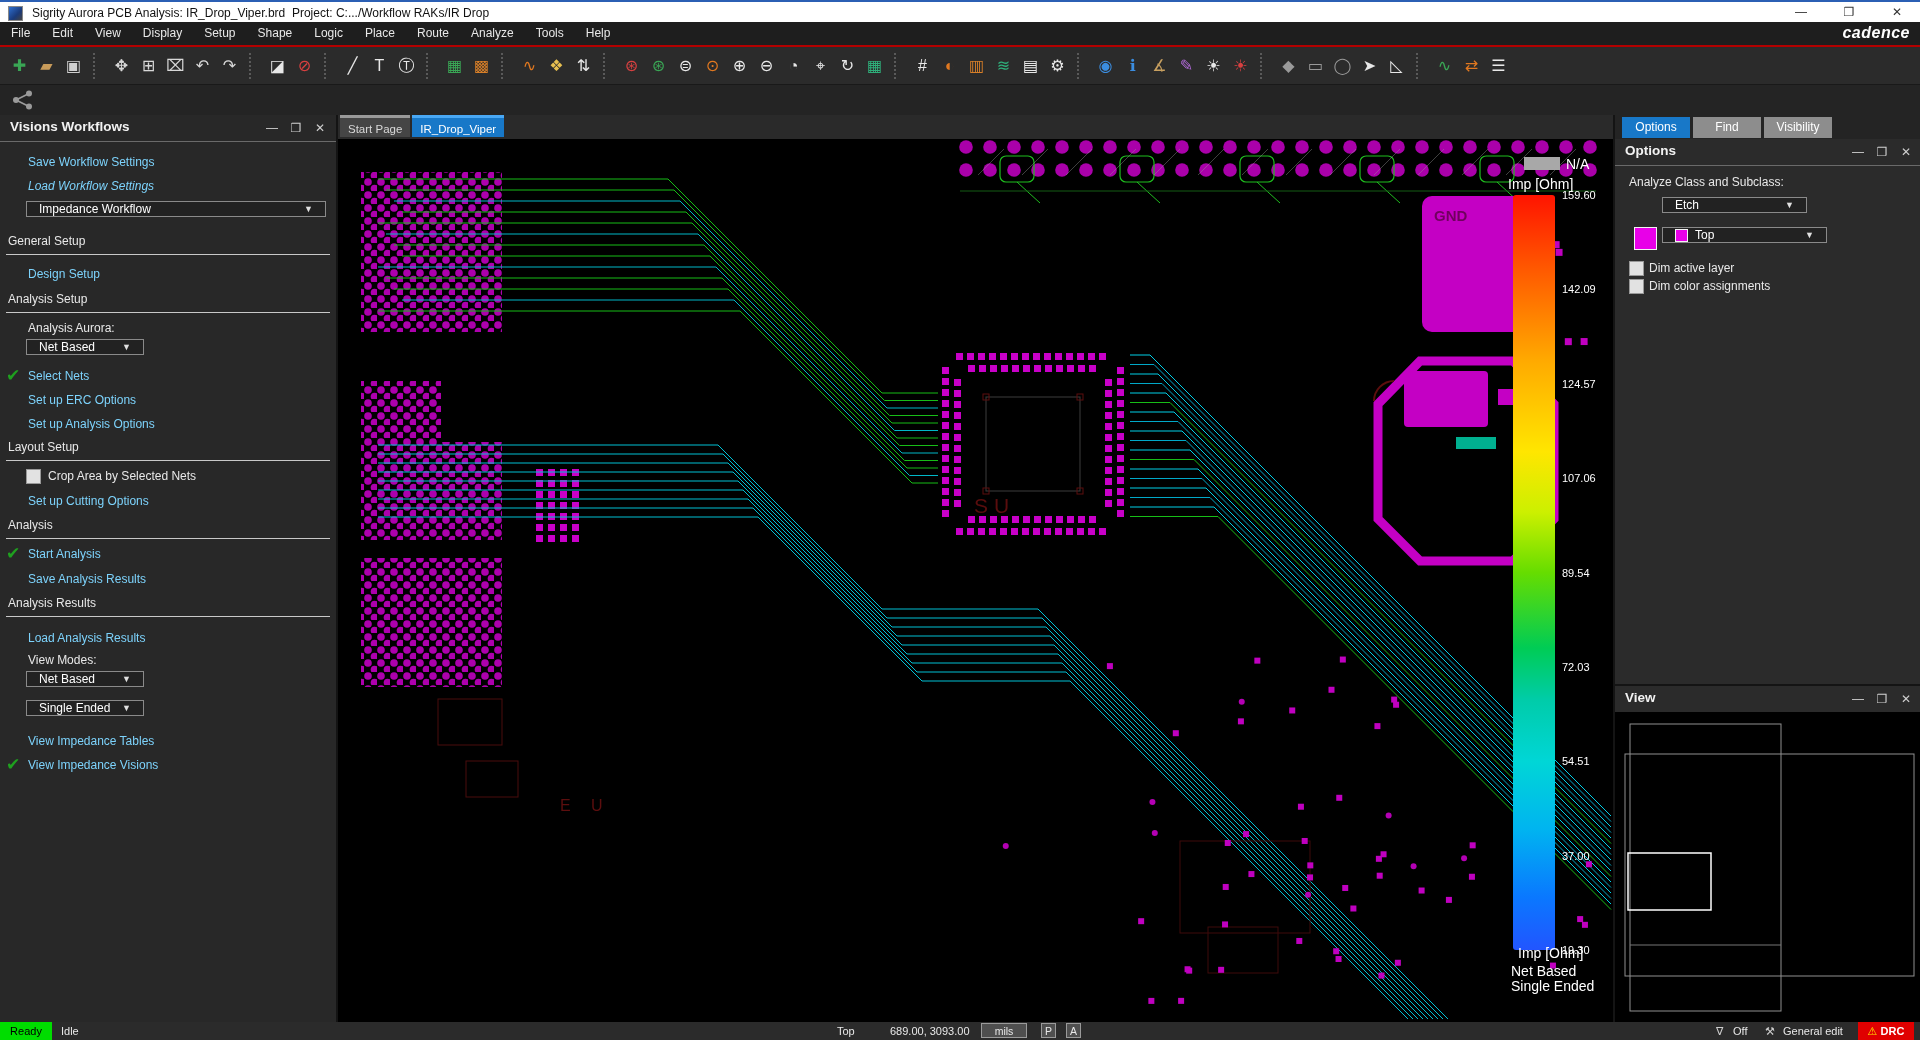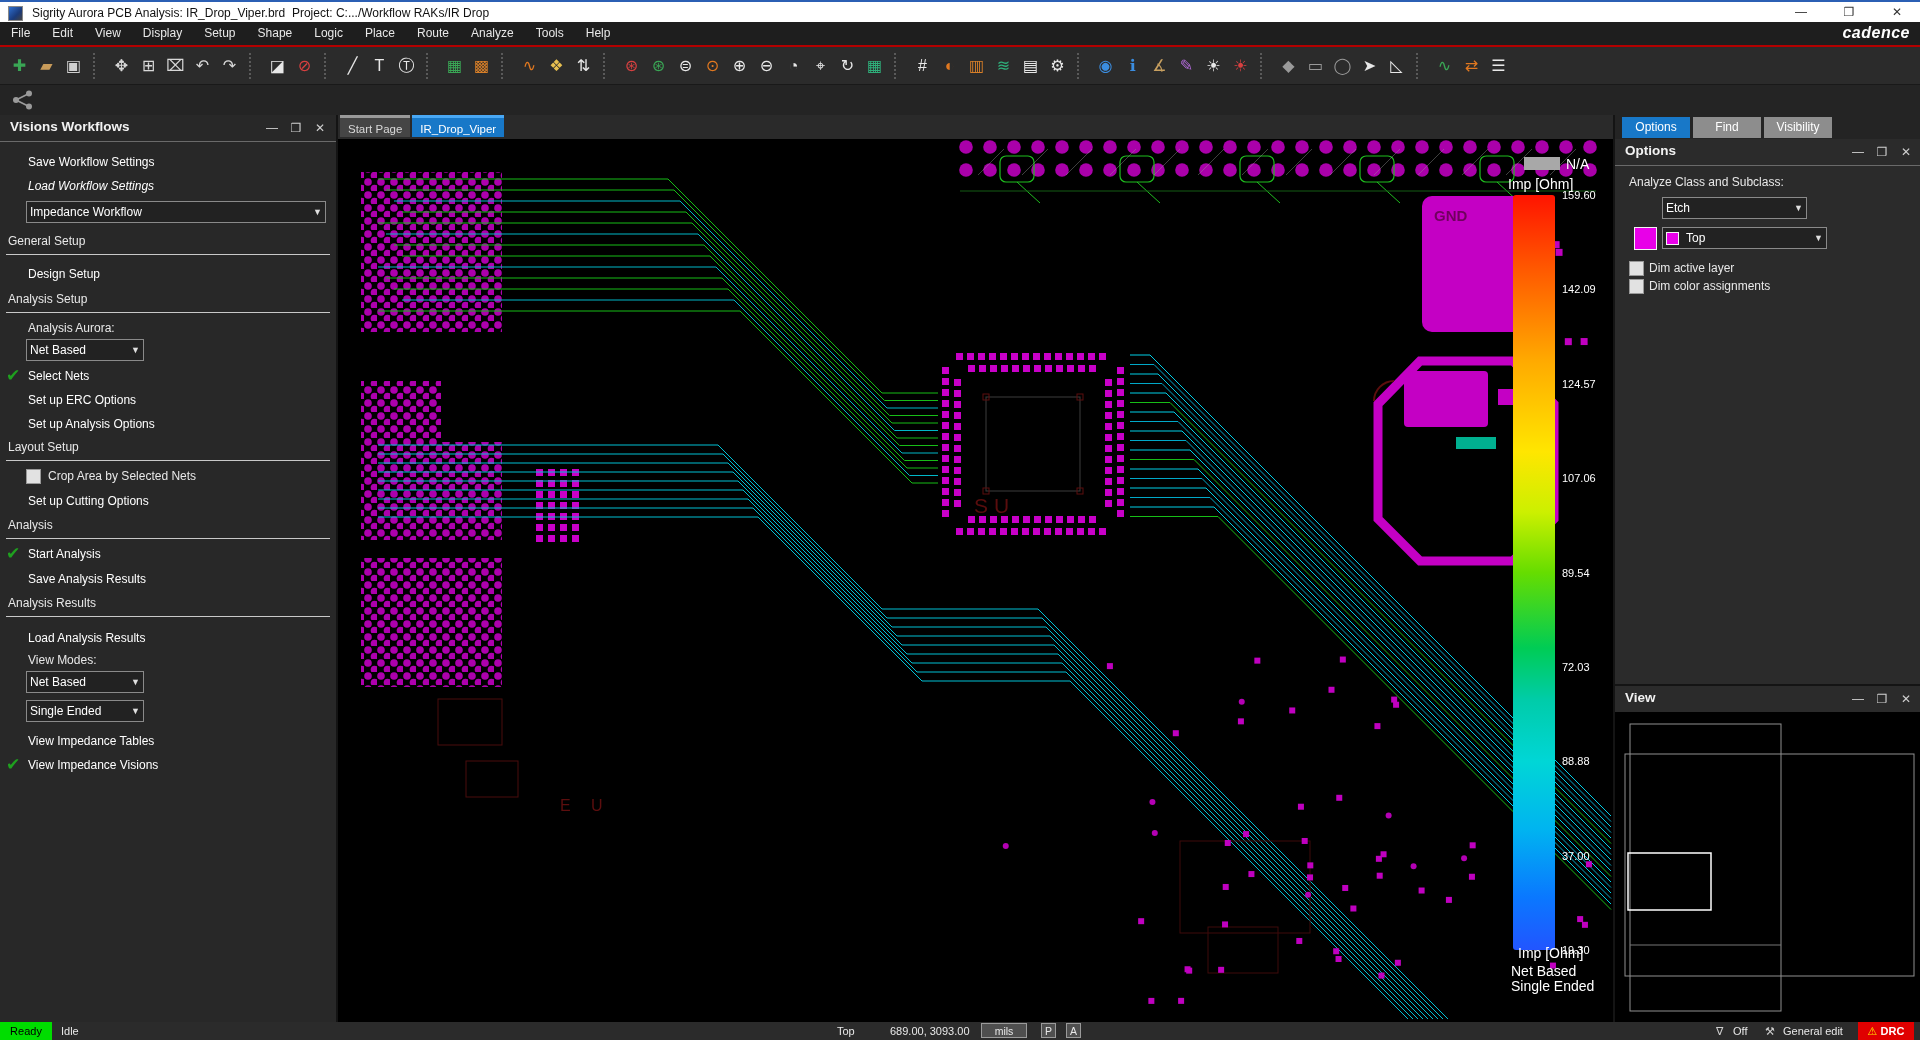--- a/index.html
+++ b/index.html
@@ -33,7 +33,7 @@
   .phdr .ptitle{position:absolute;left:10px;top:4px;font-size:13.5px;font-weight:bold;color:#f2f2f2;}
   .pctl{position:absolute;top:4px;width:20px;height:18px;text-align:center;line-height:18px;
         font-size:12px;color:#d0d0d0;}
-  .link{position:absolute;font-size:12px;color:#ffffff;cursor:default;white-space:nowrap;}
+  .link{position:absolute;font-size:12px;color:#7dd3fc;cursor:default;white-space:nowrap;}
   .sect{position:absolute;font-size:12px;color:#e8e8e8;white-space:nowrap;}
   .sline{position:absolute;left:6px;width:324px;height:1px;background:#c9c9c9;}
   .dd{position:absolute;background:#222;border:1px solid #8a8a8a;color:#fff;font-size:12px;

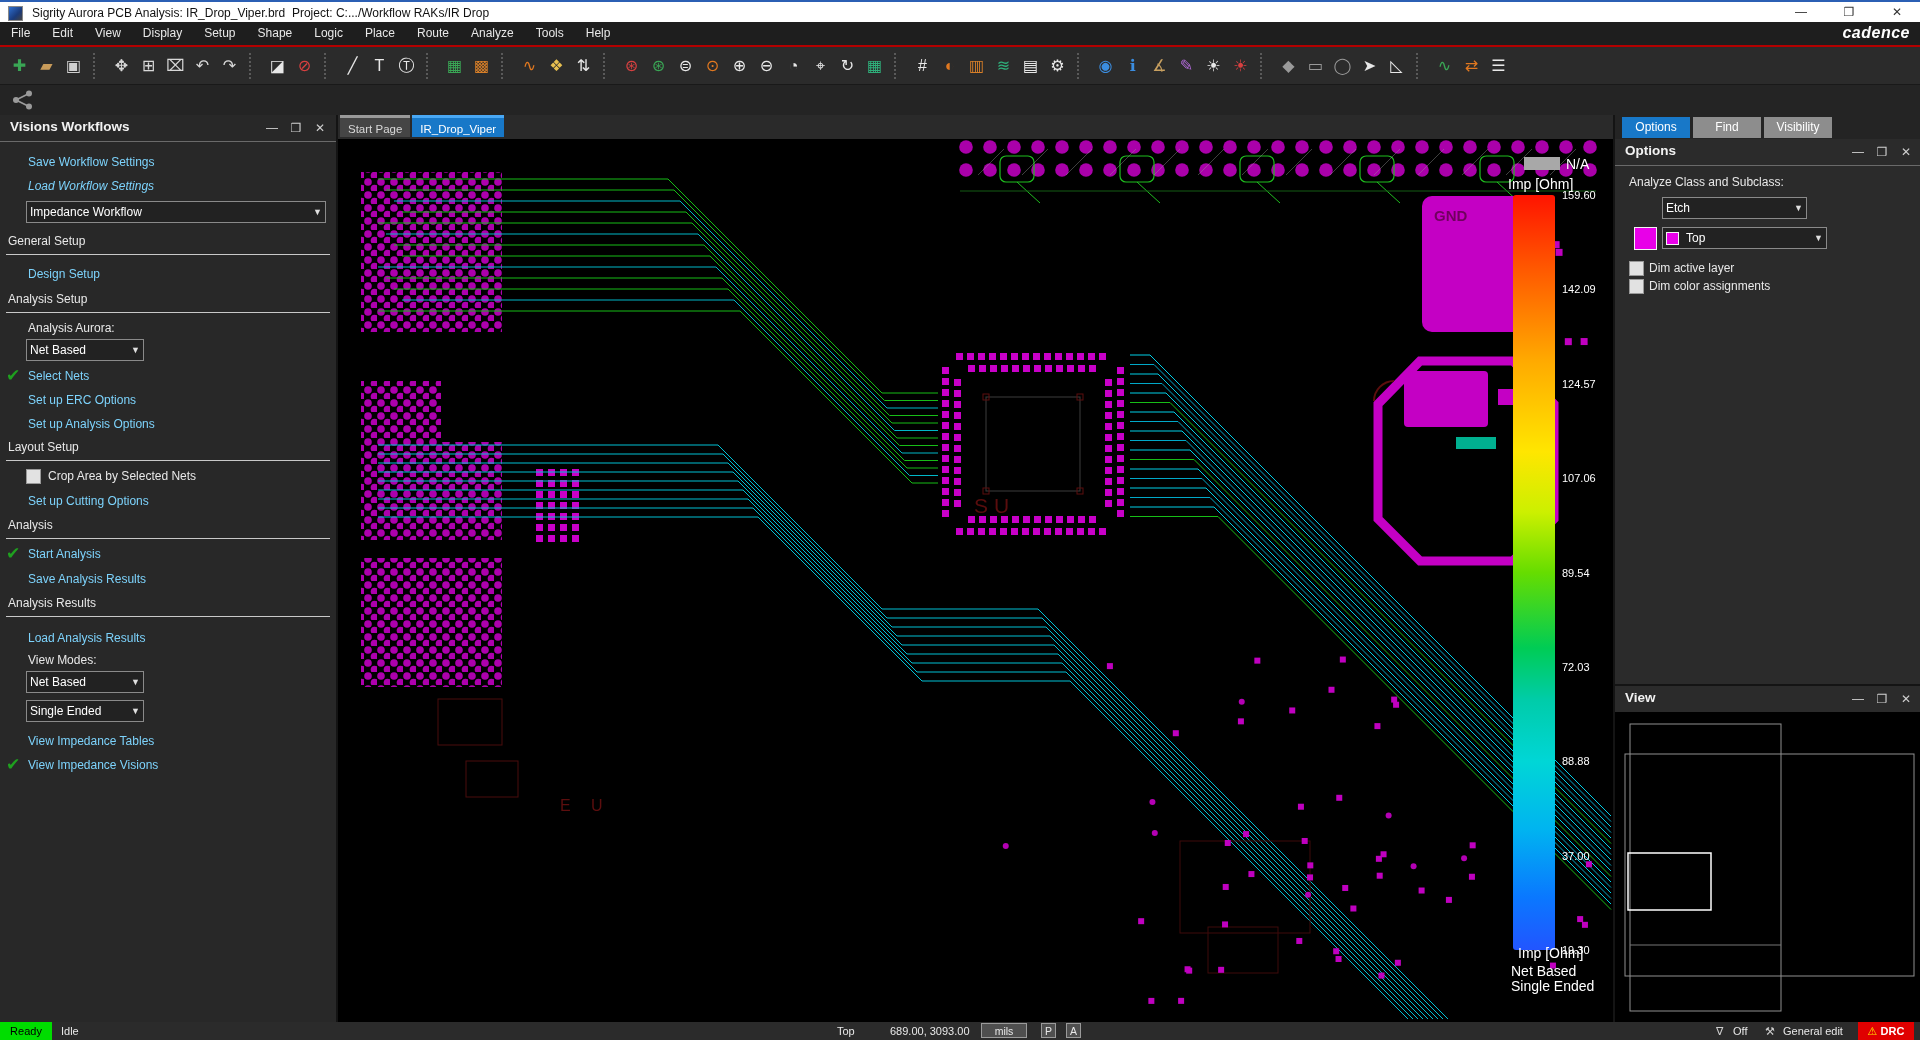--- a/index.html
+++ b/index.html
@@ -37,7 +37,7 @@
   .sect{position:absolute;font-size:12px;color:#e8e8e8;white-space:nowrap;}
   .sline{position:absolute;left:6px;width:324px;height:1px;background:#c9c9c9;}
   .dd{position:absolute;background:#222;border:1px solid #8a8a8a;color:#fff;font-size:12px;
-      display:flex;align-items:center;height:22px;box-sizing:border-box;padding:0 3px;}
+      display:flex;align-items:center;height:16px;box-sizing:border-box;padding:0 12px;}
   .dd .ddl{flex:1;white-space:nowrap;overflow:hidden;}
   .dd .dda{font-size:9px;color:#e0e0e0;margin-left:4px;}
   .cb{position:absolute;width:13px;height:13px;background:#e2e2e2;border:1px solid #999;}

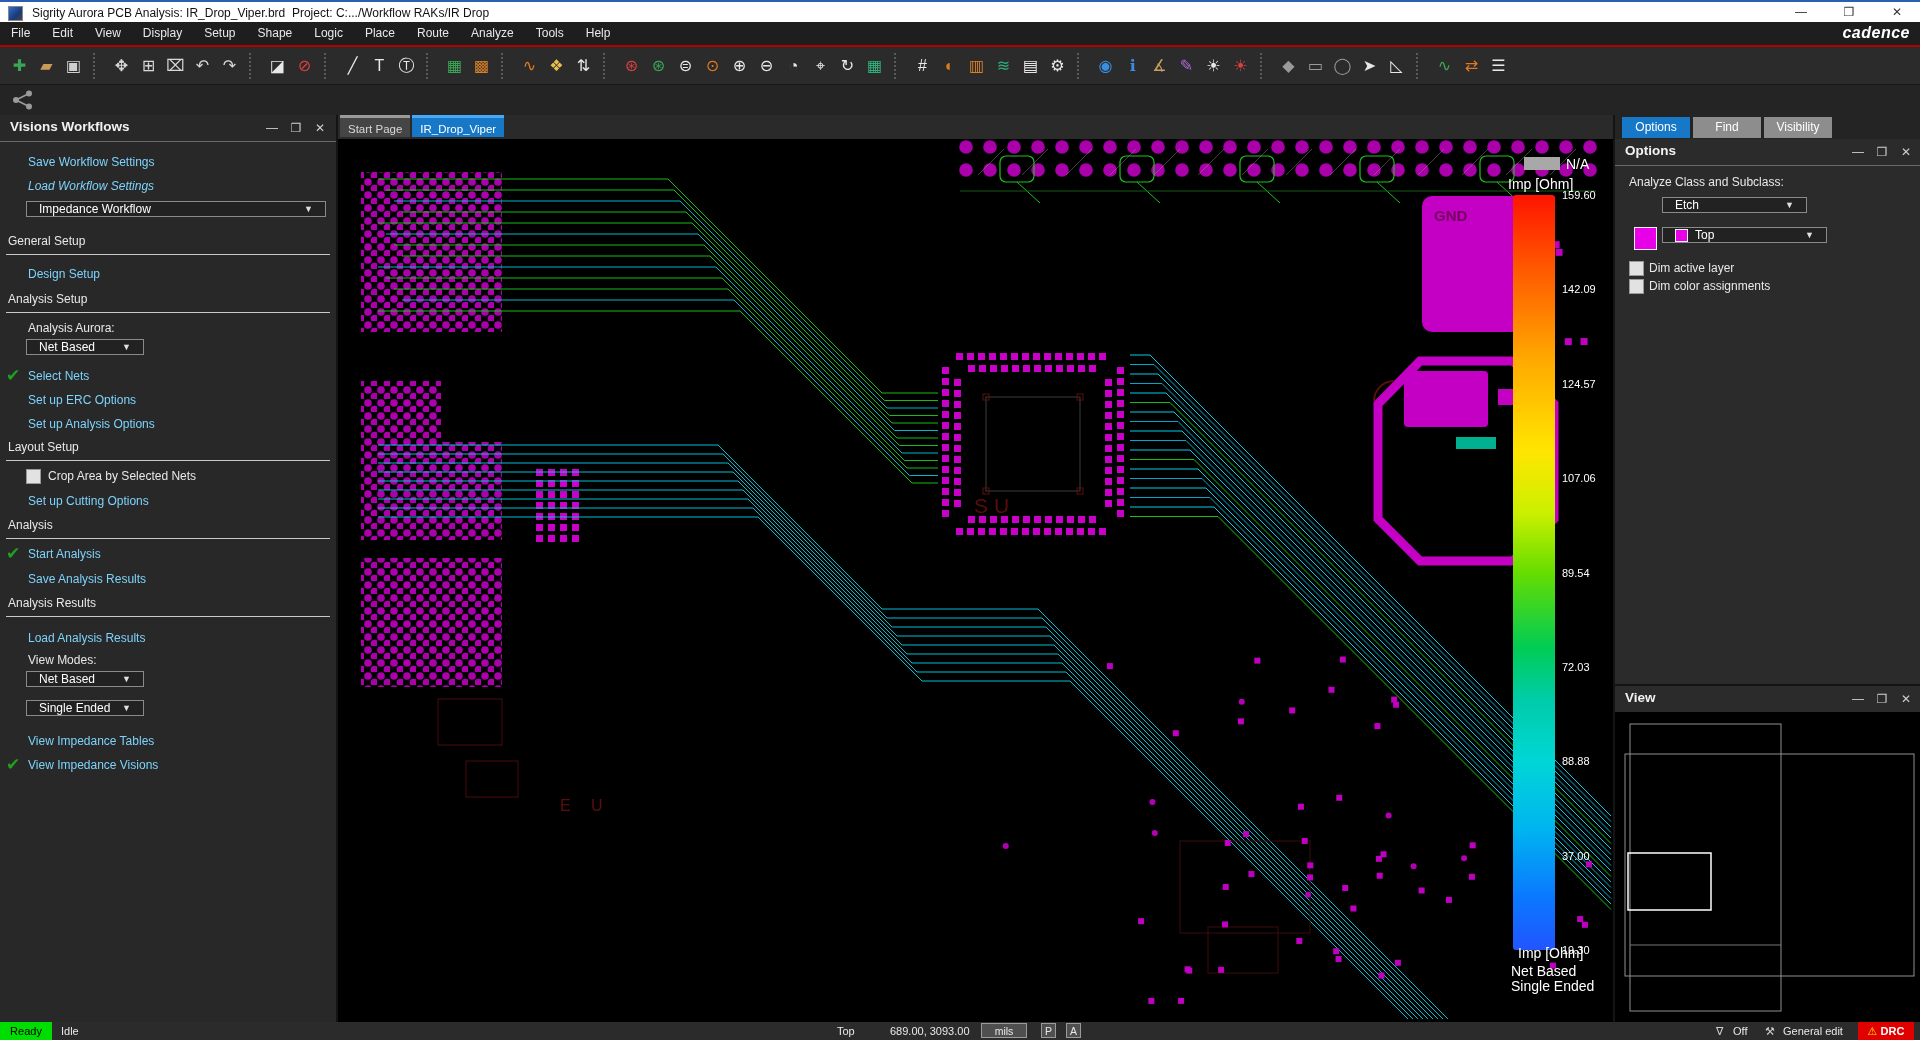--- a/index.html
+++ b/index.html
@@ -620,7 +620,7 @@
         <div class="lg-tick">107.06</div>
         <div class="lg-tick">89.54</div>
         <div class="lg-tick">72.03</div>
-        <div class="lg-tick">88.88</div>
+        <div class="lg-tick">54.51</div>
         <div class="lg-tick">37.00</div>
         <div class="lg-tick">19.30</div>
       </div>

